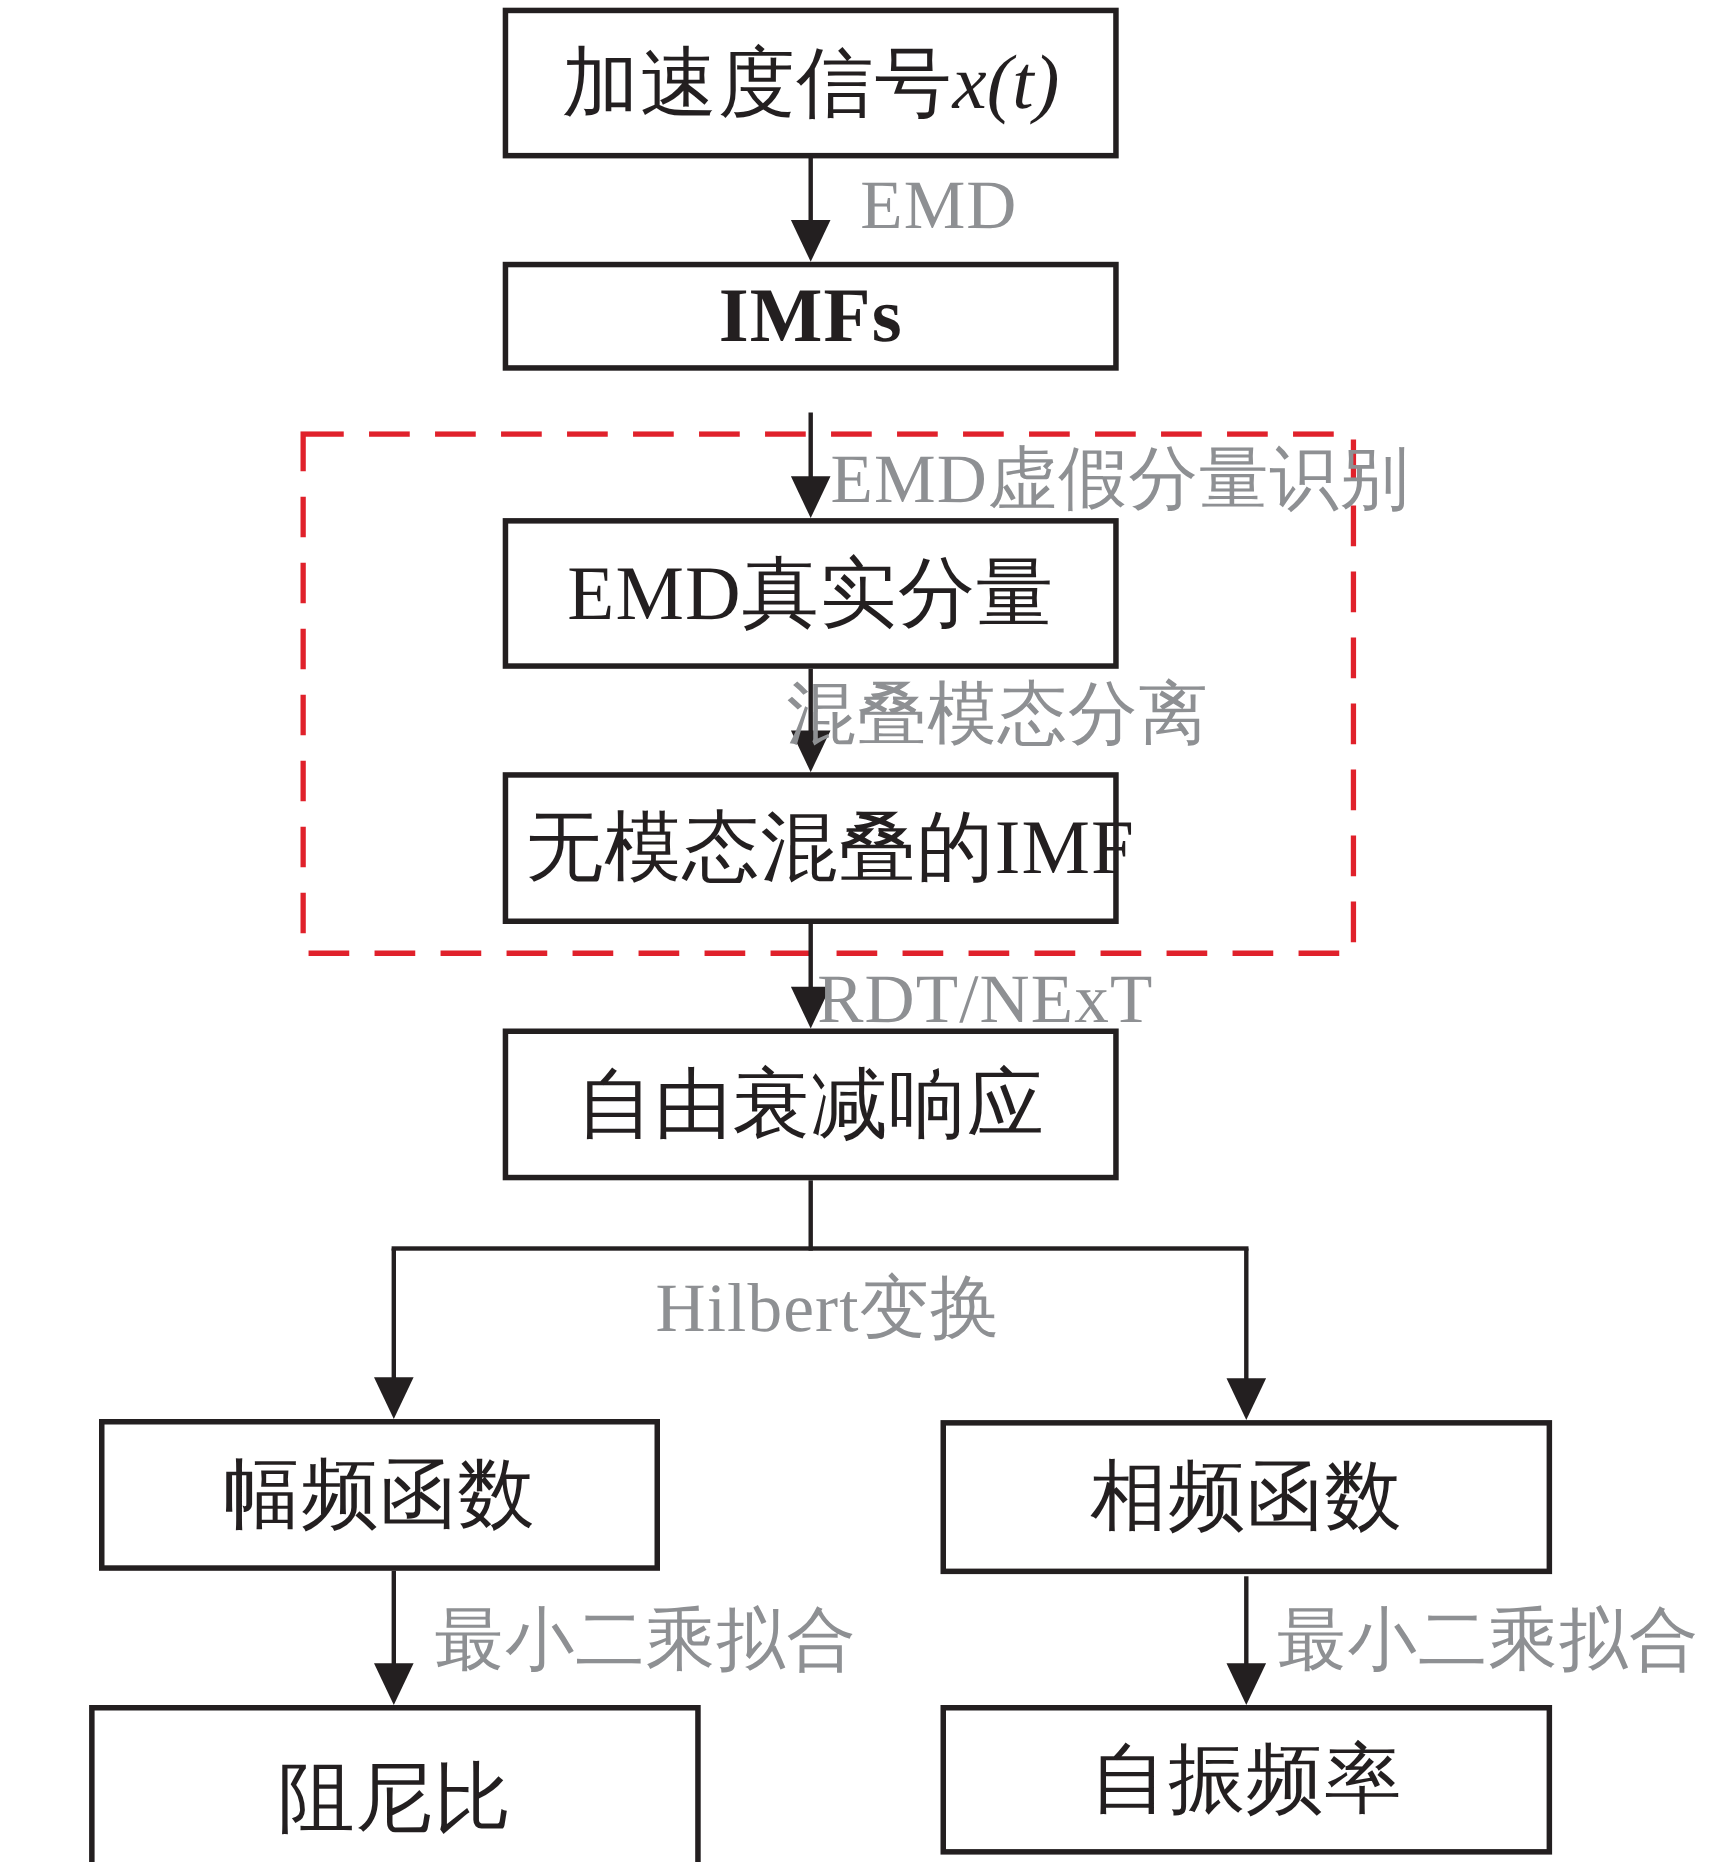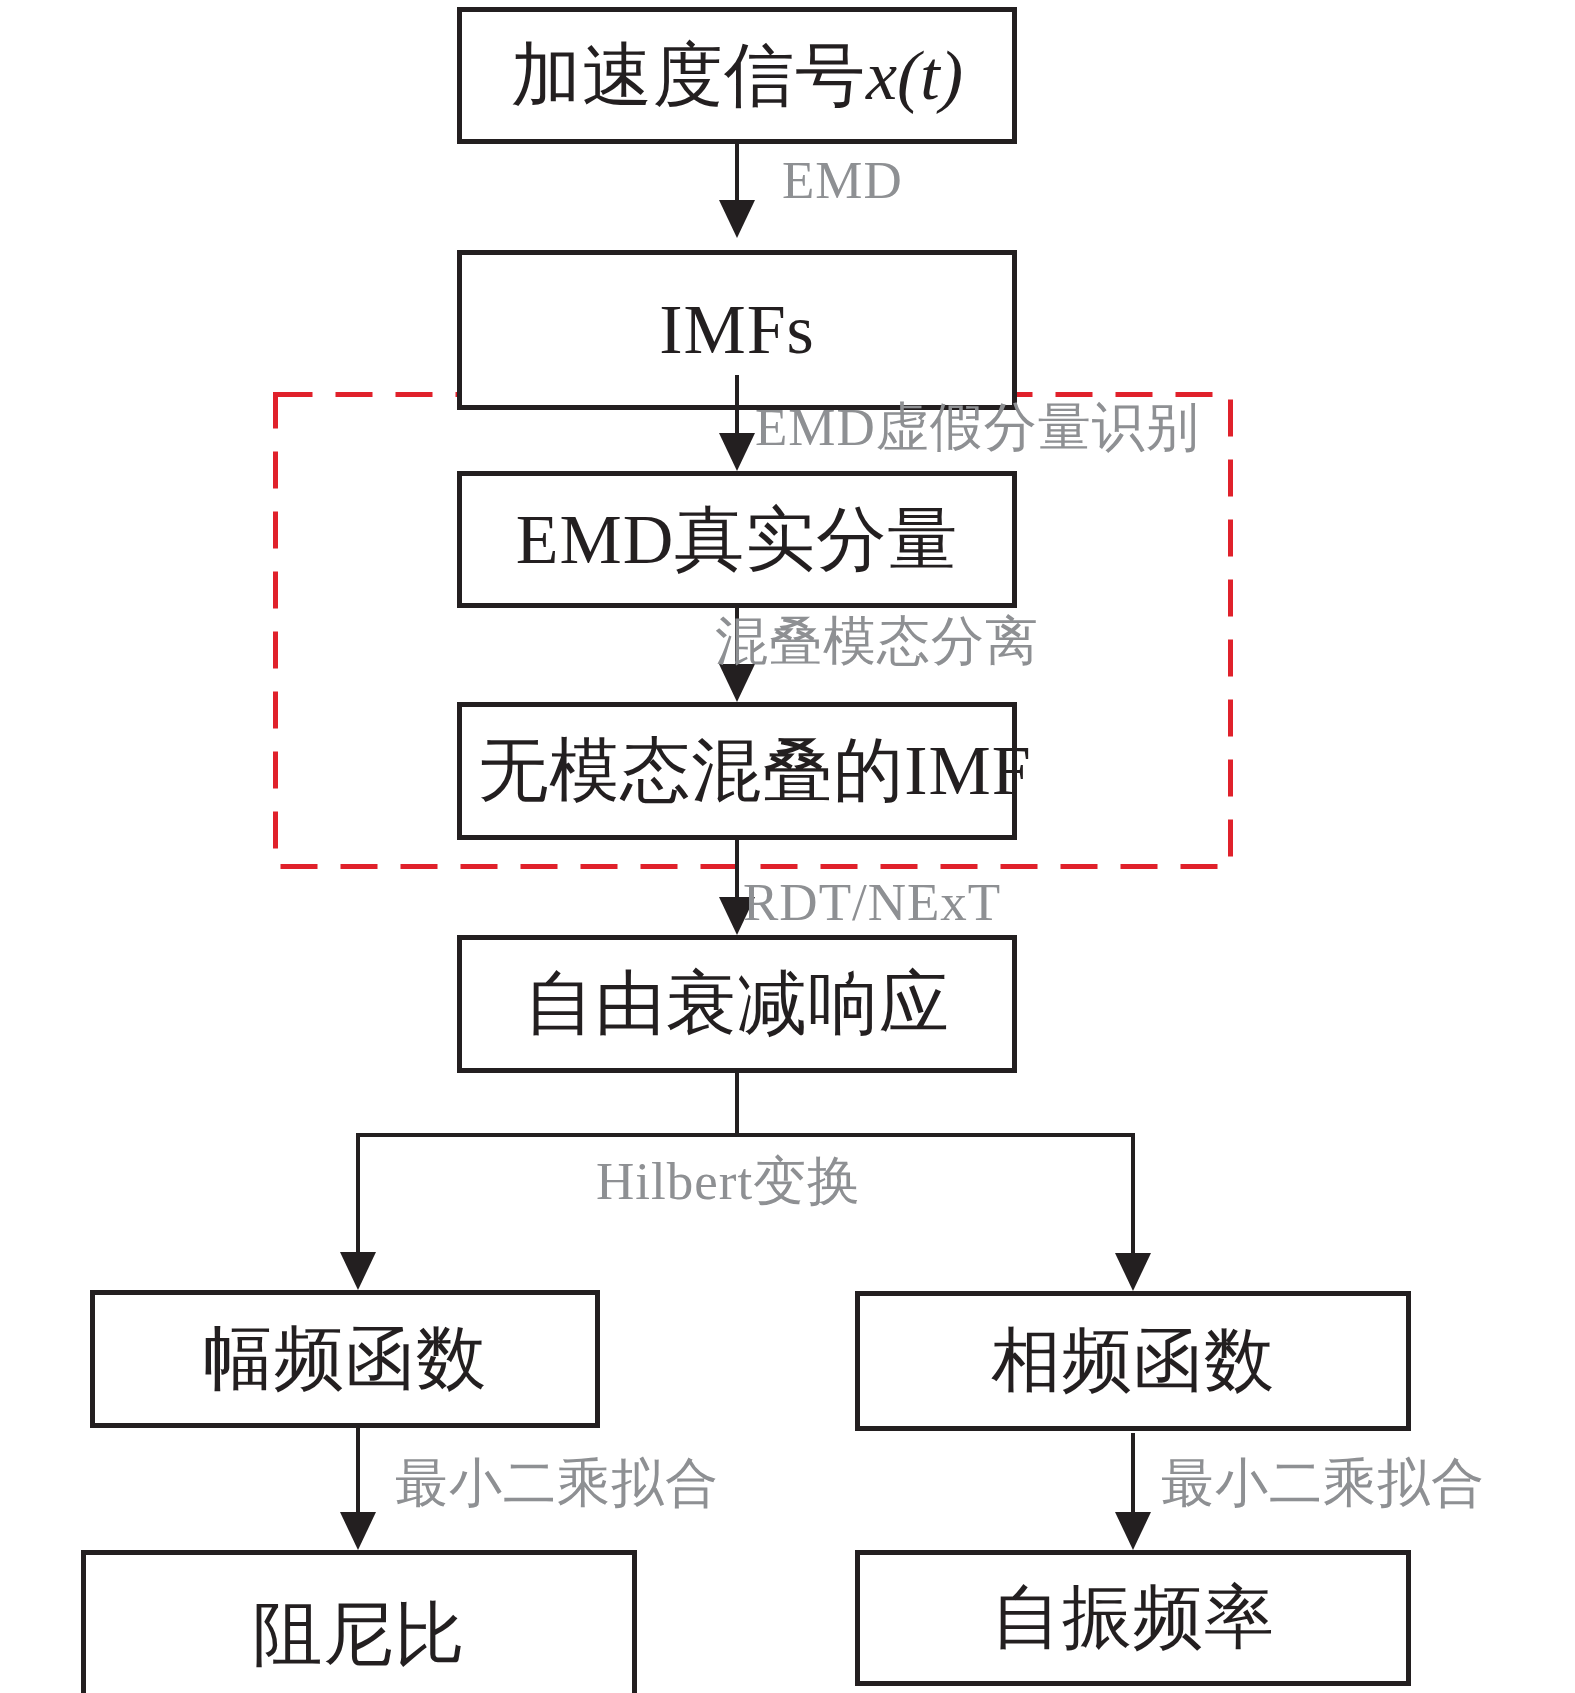--- a/index.html
+++ b/index.html
@@ -62,7 +62,7 @@
   
   .glabel{
     position:absolute;
-    font-size:53px;color:var(--label);
+    font-size:63px;color:var(--label);
     white-space:nowrap;letter-spacing:1px;
   }
   #l-emd     {left:782px; top:150px;}

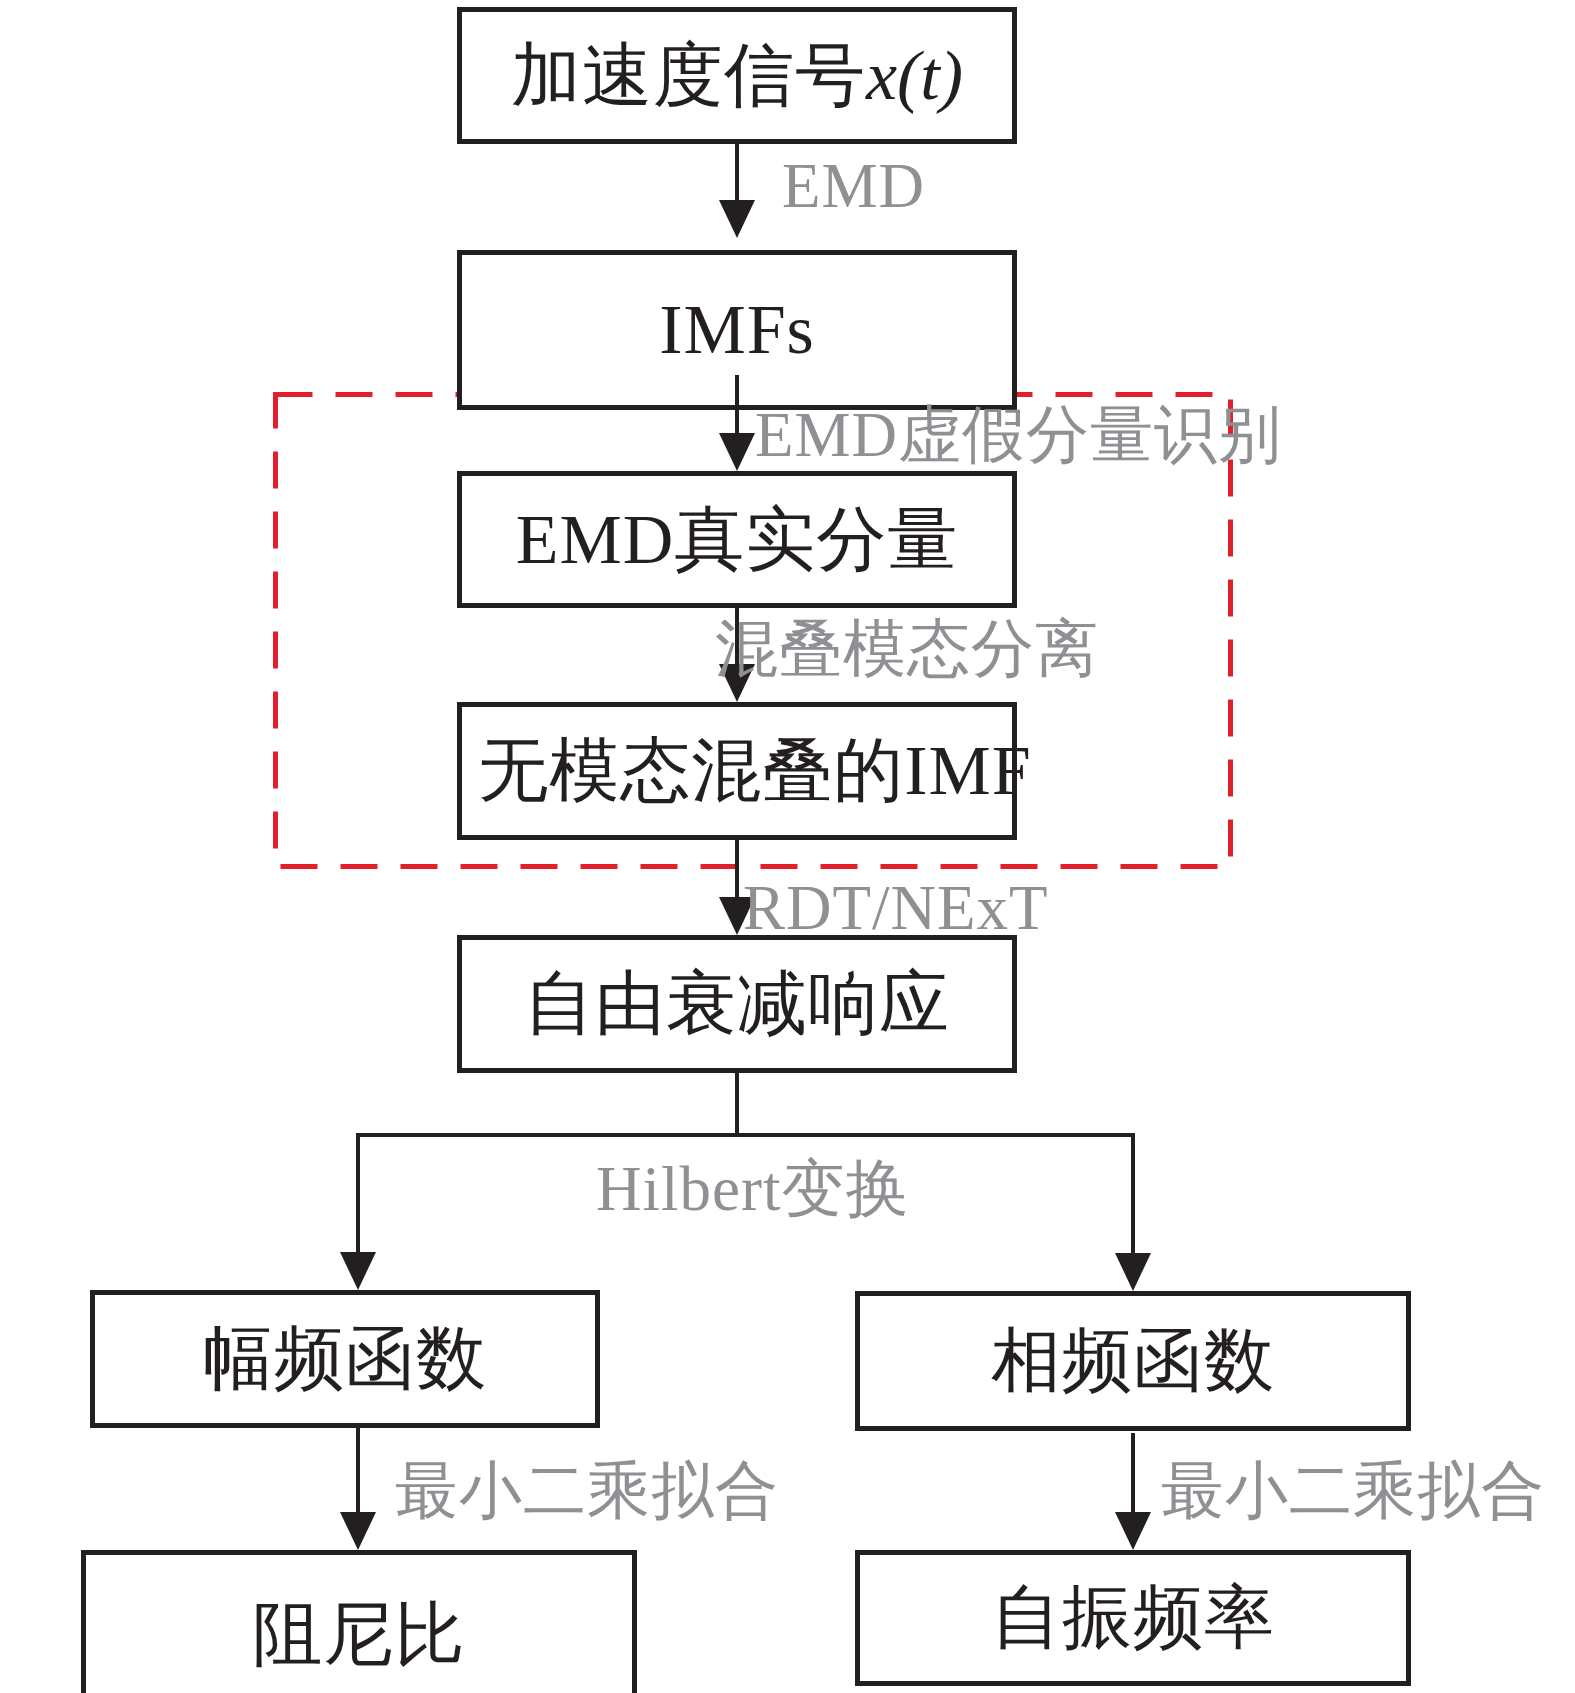--- a/index.html
+++ b/index.html
@@ -30,7 +30,7 @@
   }
   .box .math{font-style:italic;letter-spacing:0;}
   #b-signal    {left:457px;top:7px;   width:560px;height:137px;}
-  #b-imfs      {left:457px;top:250px; width:560px;height:160px;}
+  #b-imfs      {left:457px;top:238px; width:560px;height:99px;font-weight:bold;}
   #b-true      {left:457px;top:471px; width:560px;height:137px;}
   #b-noalias   {left:457px;top:702px; width:560px;height:138px;padding-left:36px;}
   #b-freedecay {left:457px;top:935px; width:560px;height:138px;}

